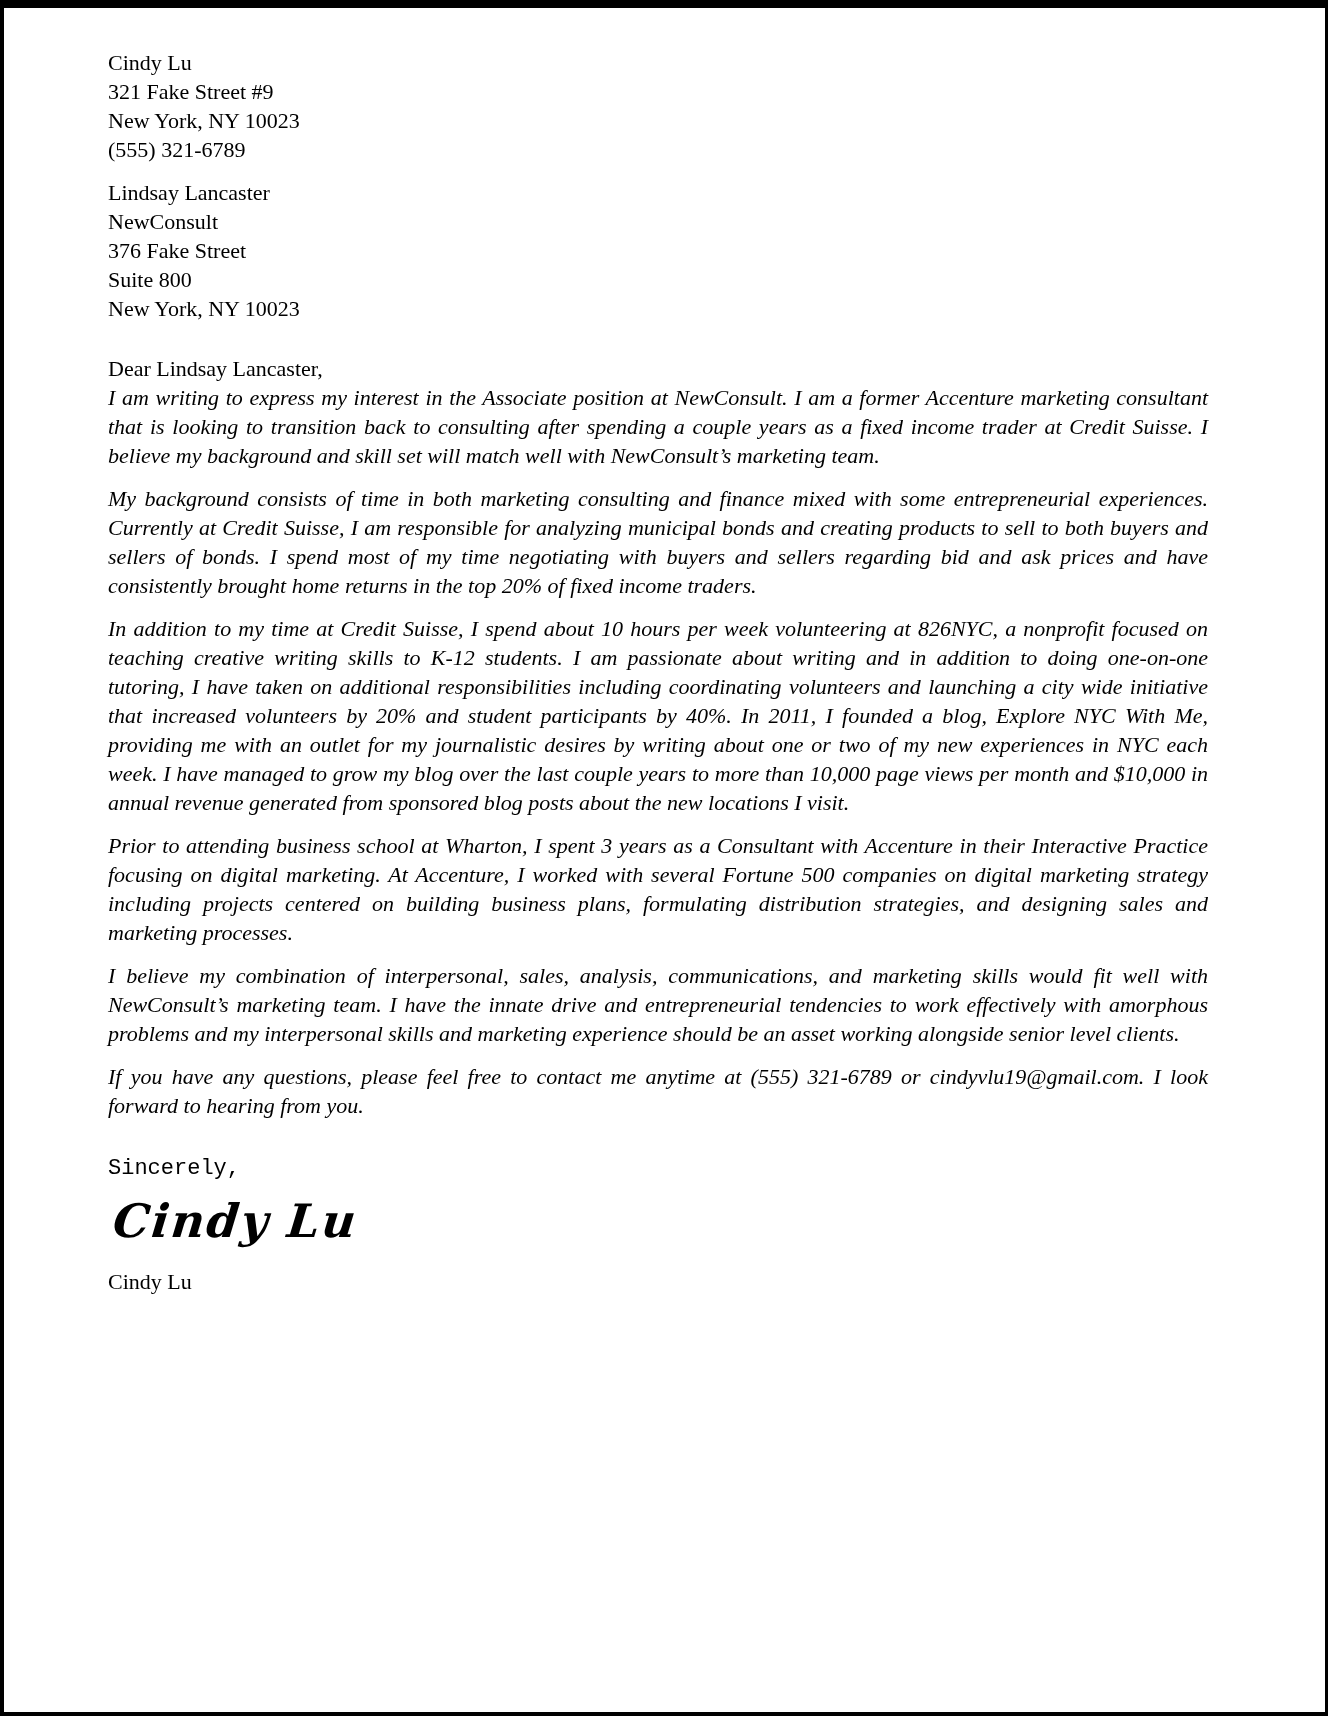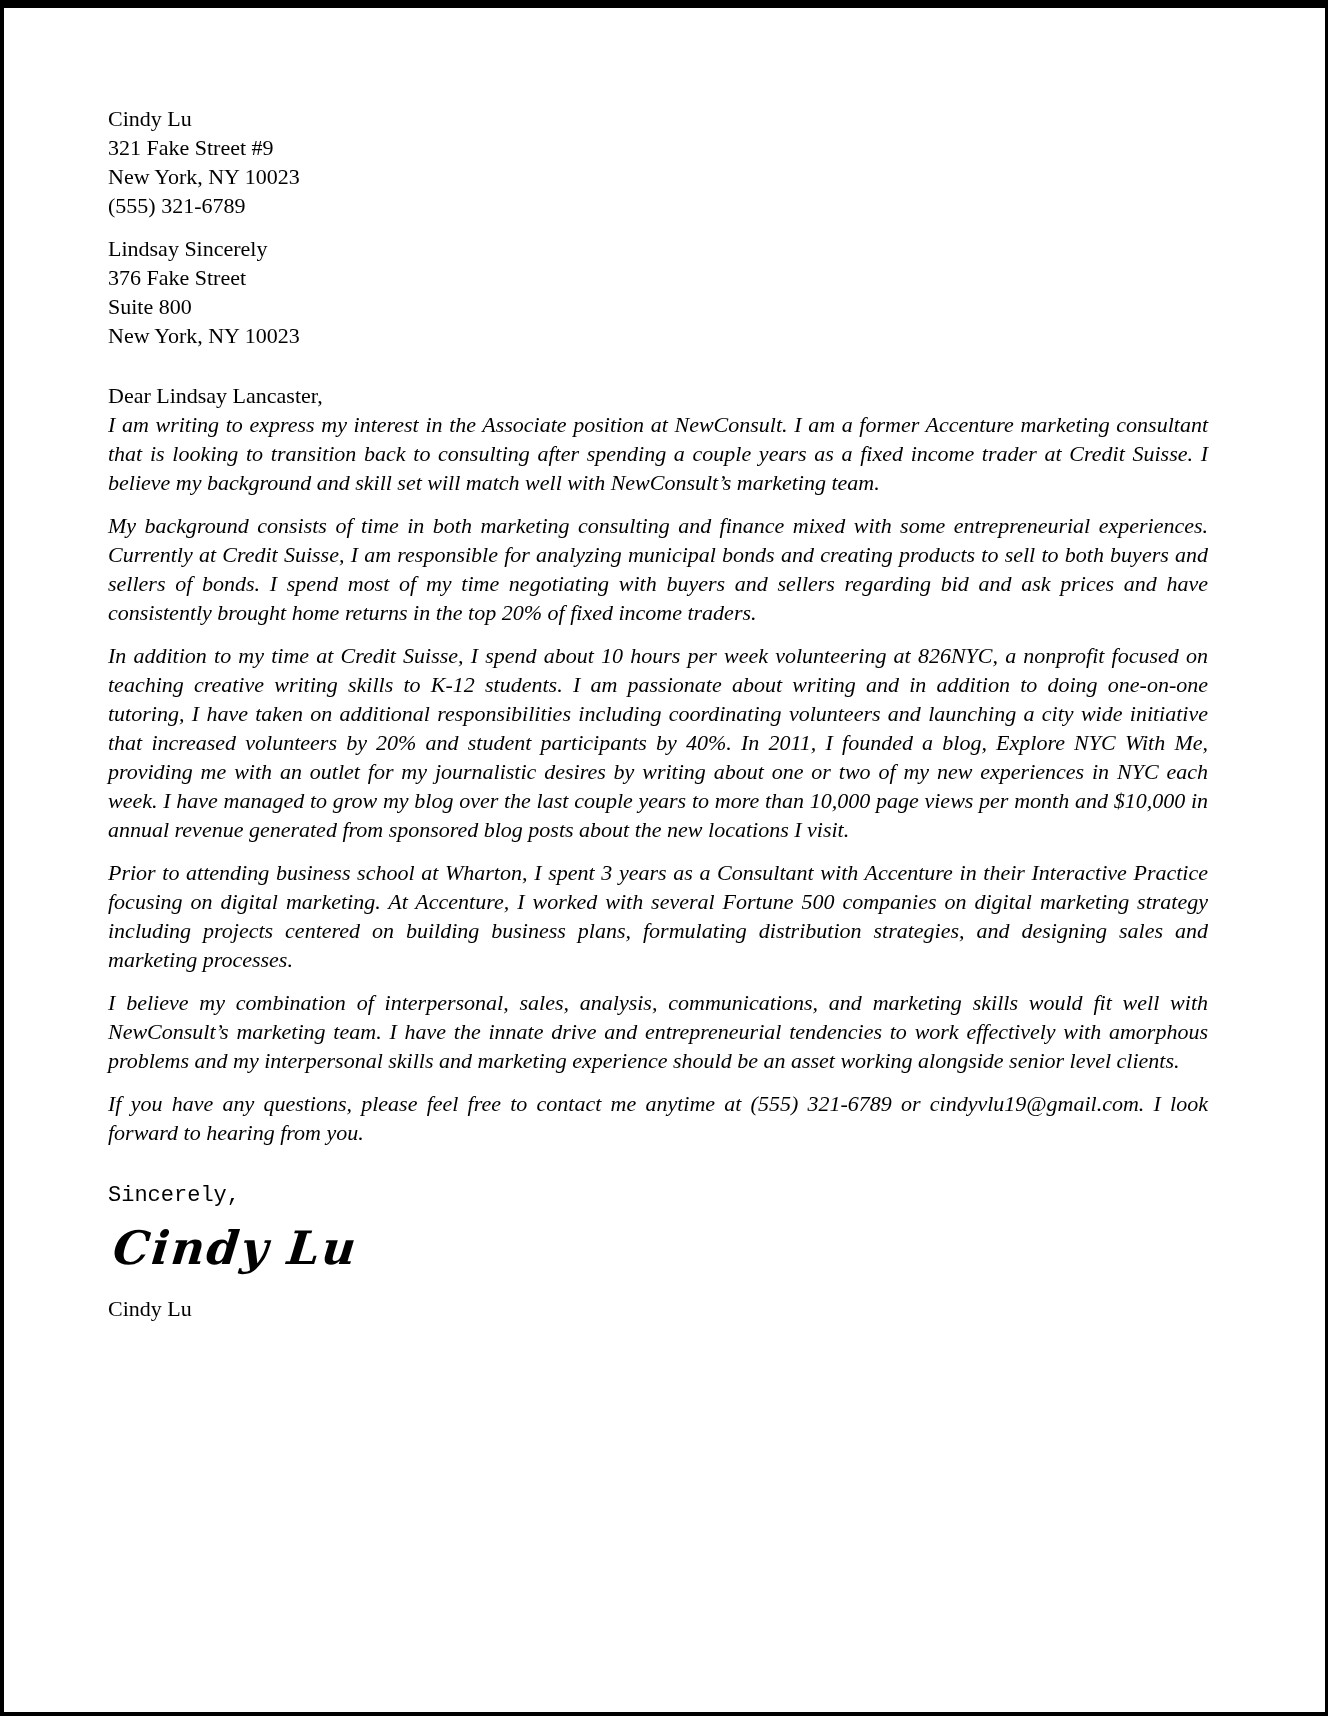--- a/index.html
+++ b/index.html
@@ -17,7 +17,7 @@
     border-style: solid;
     border-color: #000000;
     border-width: 8px 3px 4px 4px;
-    padding: 96px 117px 0 104px;
+    padding: 40px 117px 0 104px;
     overflow: hidden;
   }
   .letter-body {

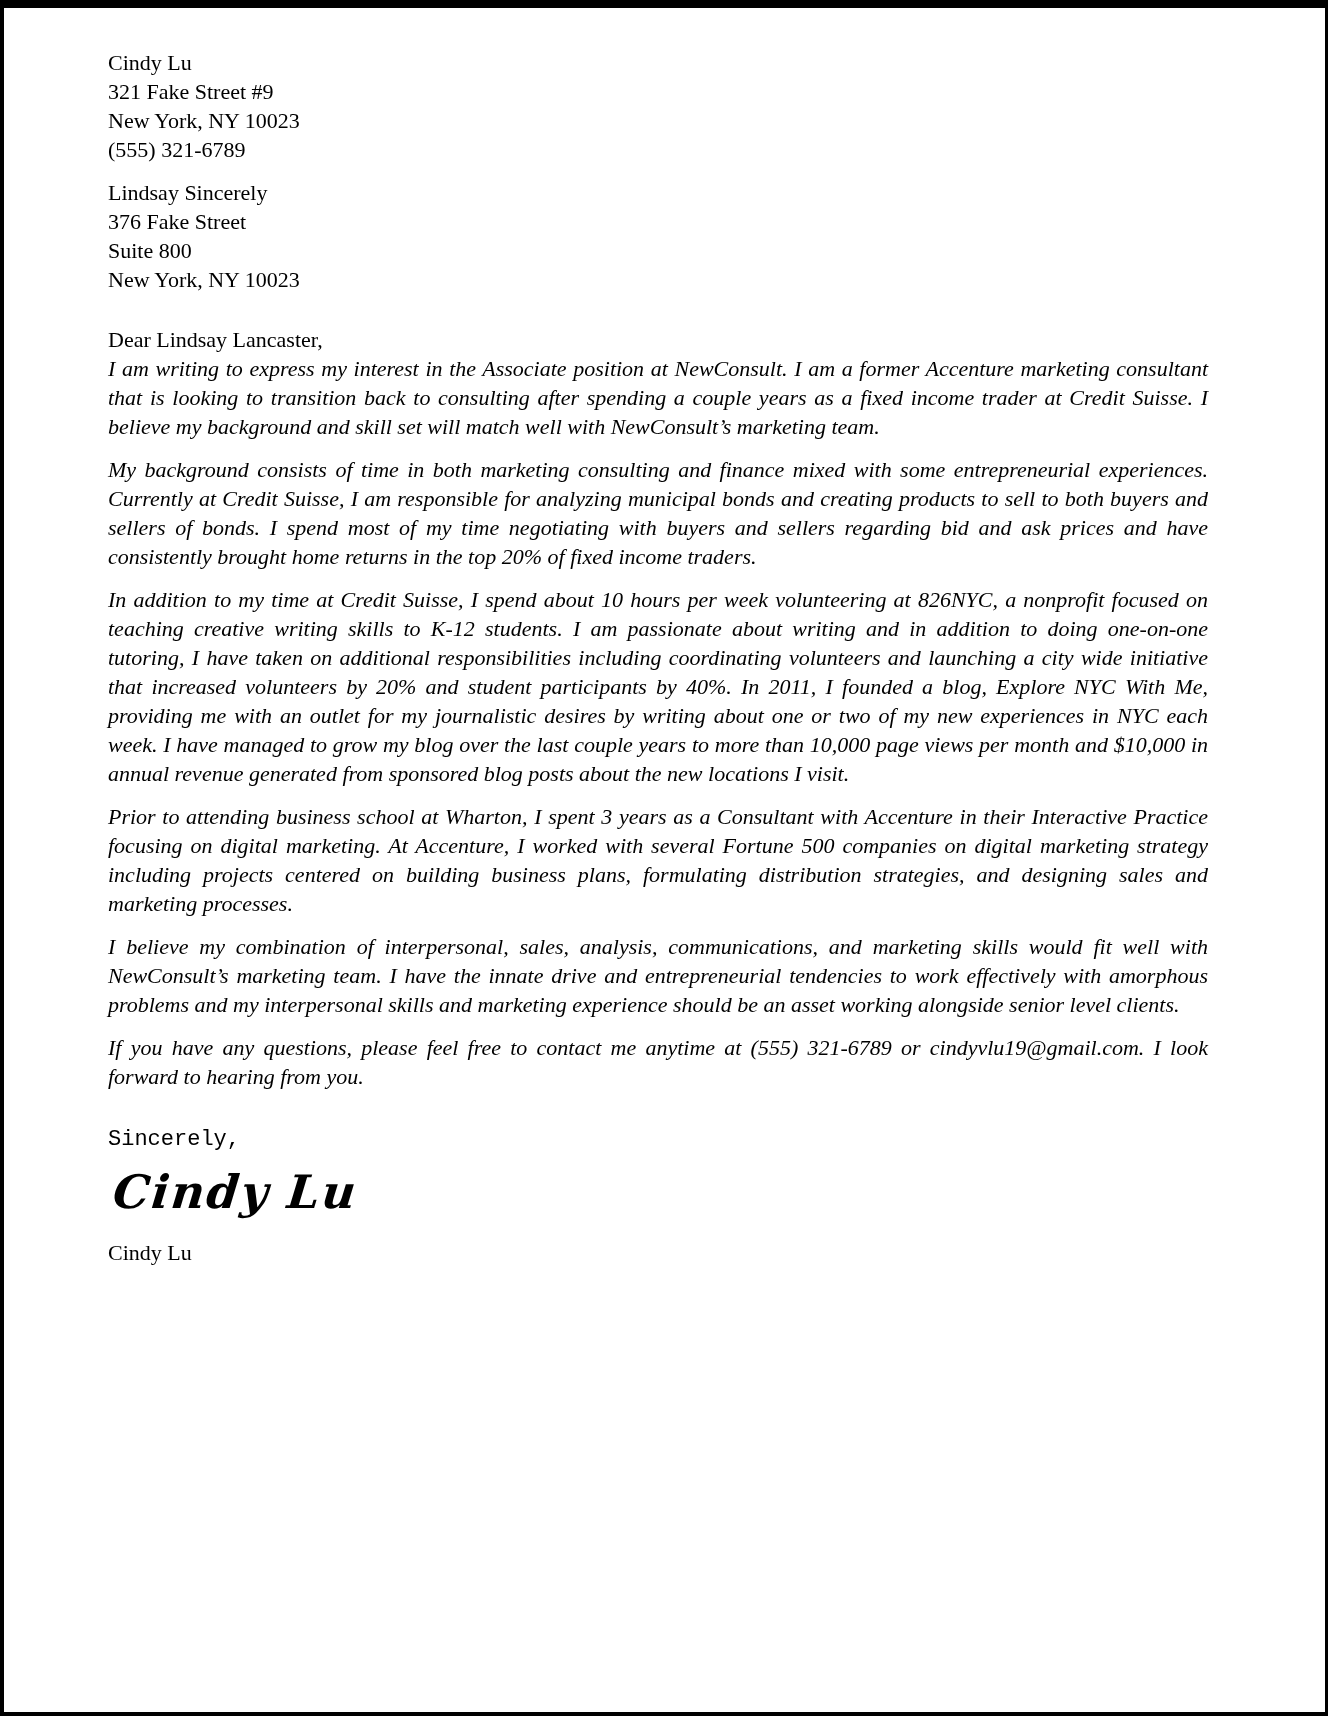--- a/index.html
+++ b/index.html
@@ -61,7 +61,7 @@
     </div>
 
     <div class="address-block">
-      <div class="address-line">Lindsay Sincerely</div>
+      <div class="address-line">Lindsay Lancaster</div>
       <div class="address-line">376 Fake Street</div>
       <div class="address-line">Suite 800</div>
       <div class="address-line">New York, NY 10023</div>

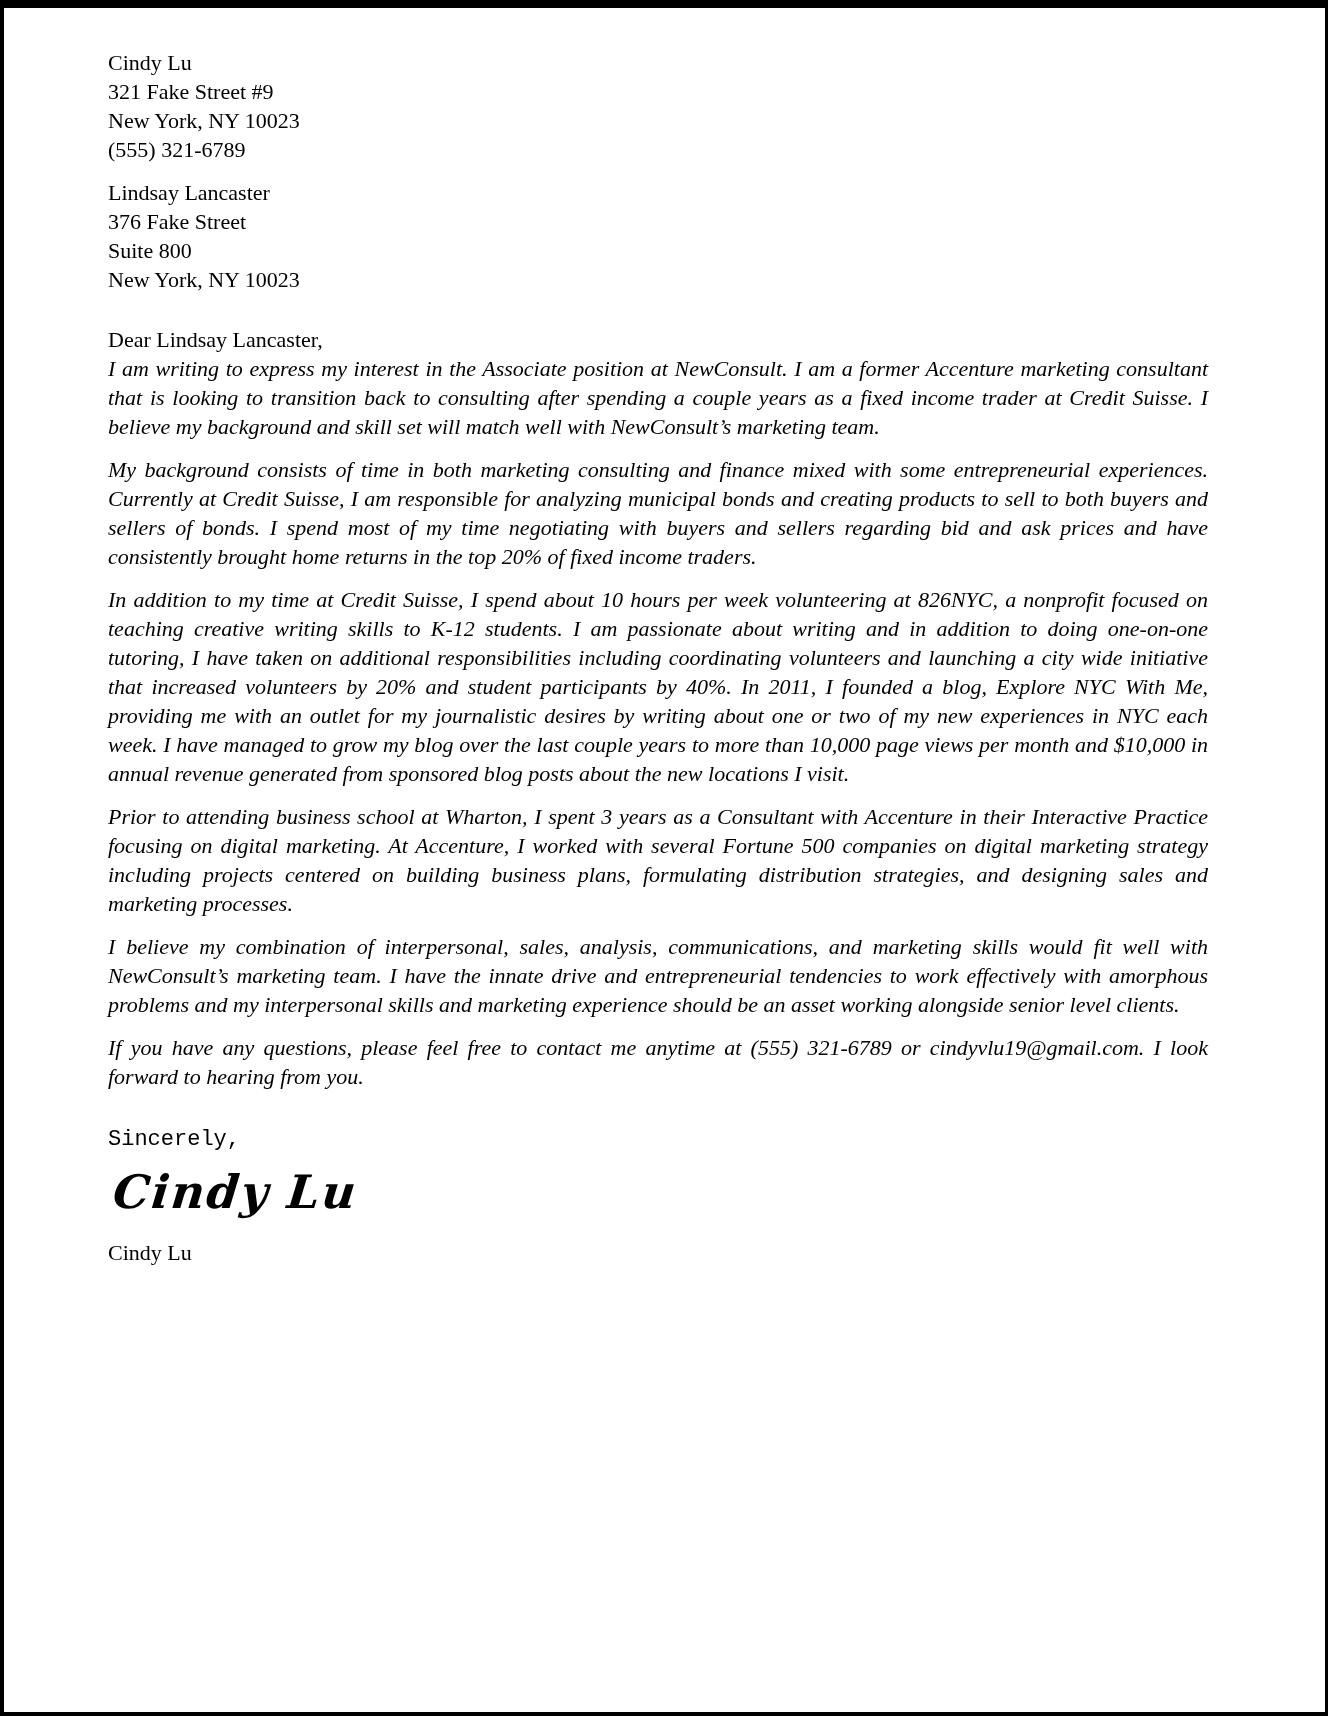--- a/index.html
+++ b/index.html
@@ -62,6 +62,7 @@
 
     <div class="address-block">
       <div class="address-line">Lindsay Lancaster</div>
+      <div class="address-line">NewConsult</div>
       <div class="address-line">376 Fake Street</div>
       <div class="address-line">Suite 800</div>
       <div class="address-line">New York, NY 10023</div>

